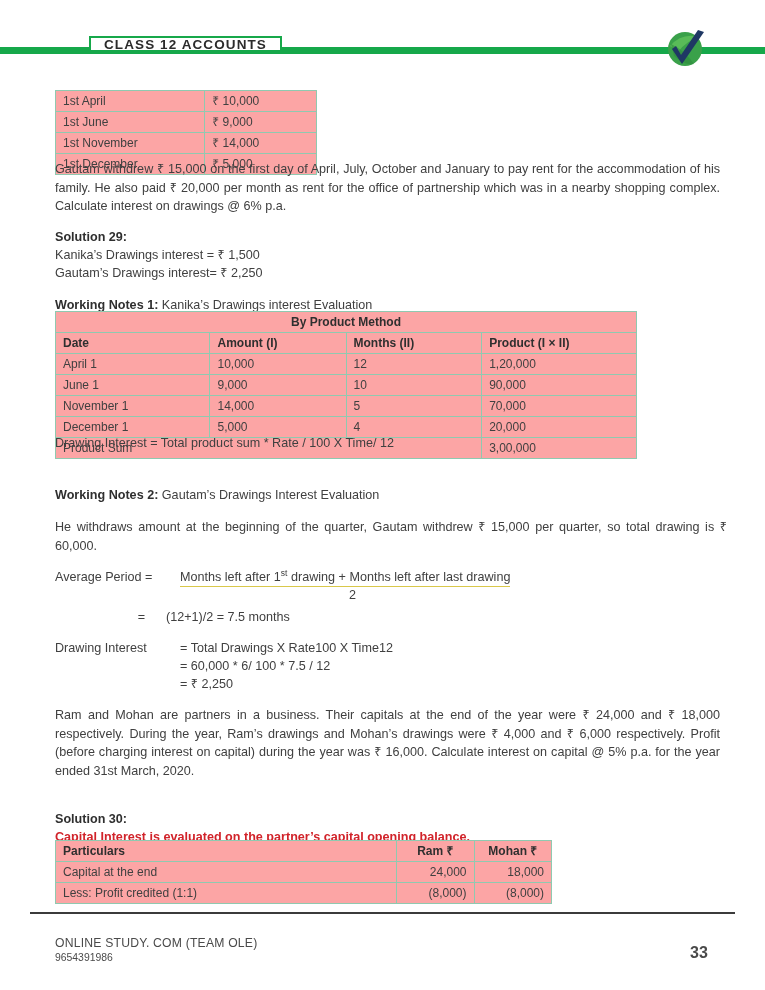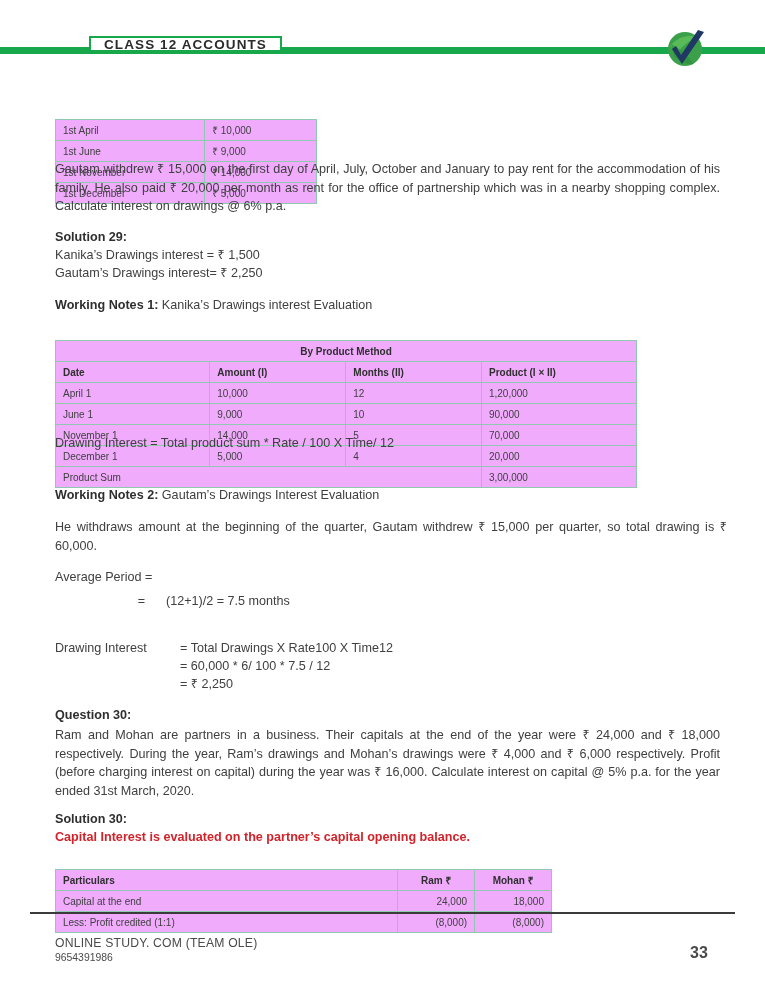--- a/index.html
+++ b/index.html
@@ -86,10 +86,9 @@
   
   table.gt {
     border-collapse: collapse;
-    font-size: 10px;
-    color: #404040;
-    background: #f0abfc;
-    margin-top: 29px;
+    font-size: 12px;
+    color: #404040;
+    background: #fca5a5;
   }
   table.gt td, table.gt th {
     border: 1px solid #8fc9b0;

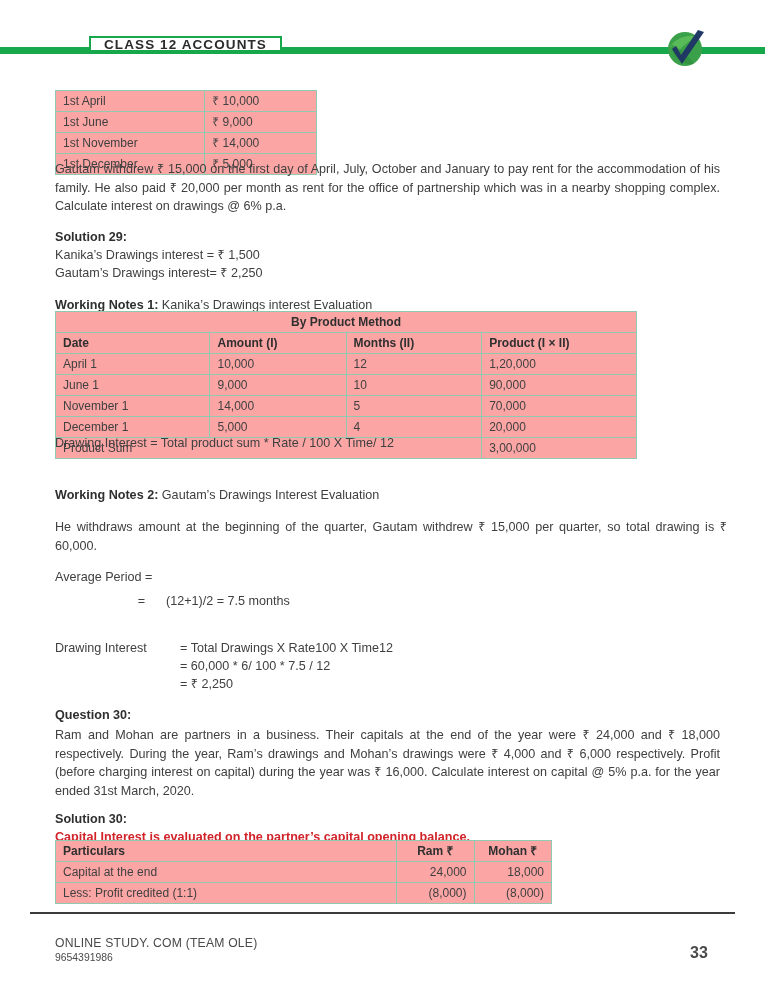--- a/index.html
+++ b/index.html
@@ -289,6 +289,10 @@
   <div class="blk" style="top:568px; left:55px; width:640px;">
     <div style="display:flex; align-items:flex-start;">
       <div class="ln" style="width:125px;">Average Period =</div>
+      <div style="flex:1;">
+        <div class="frac-num"><span>Months left after 1</span><sup>st</sup><span> drawing + Months left after last drawing</span></div>
+        <div class="frac-den" style="width:345px;">2</div>
+      </div>
     </div>
     <div style="display:flex; margin-top:6px;">
       <div class="ln" style="width:90px; text-align:right;">=</div>

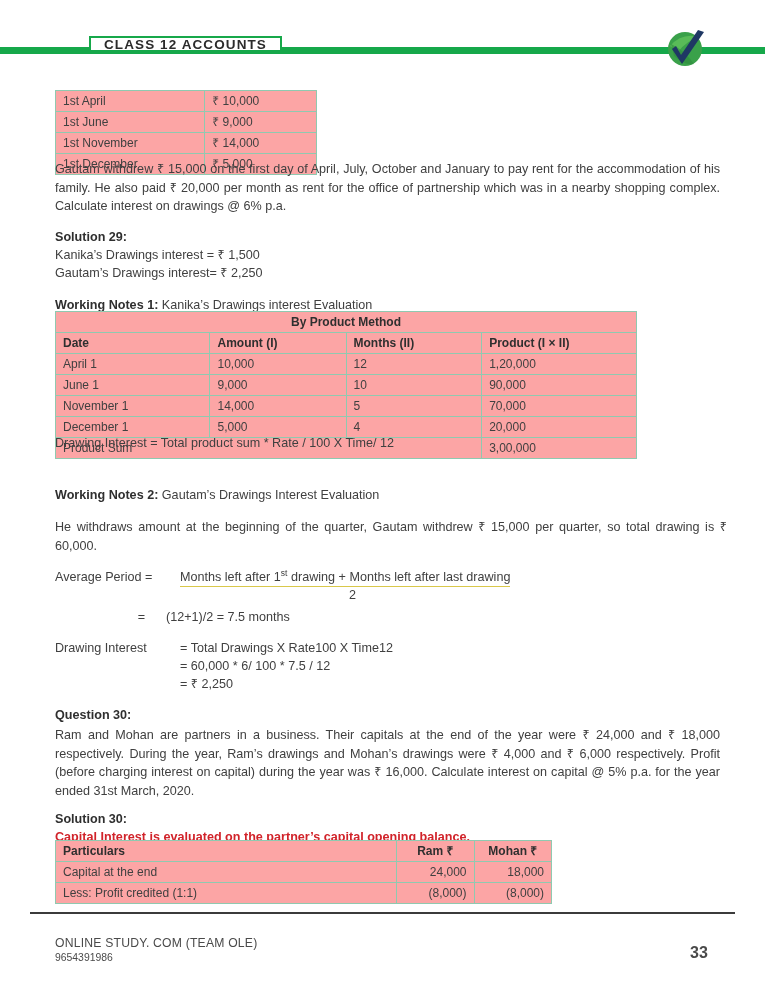--- a/index.html
+++ b/index.html
@@ -312,7 +312,6 @@
   </div>
 
   <div class="blk" style="top:706px; left:55px; width:665px;">
-    <div class="ln bold" style="margin-bottom:2px;">Question 30:</div>
     <p class="para">Ram and Mohan are partners in a business. Their capitals at the end of the year were ₹ 24,000 and ₹ 18,000 respectively. During the year, Ram’s drawings and Mohan’s drawings were ₹ 4,000 and ₹ 6,000 respectively. Profit (before charging interest on capital) during the year was ₹ 16,000. Calculate interest on capital @ 5% p.a. for the year ended 31st March, 2020.</p>
   </div>
 

